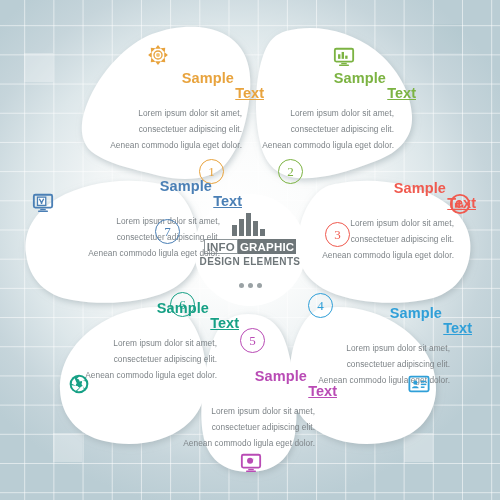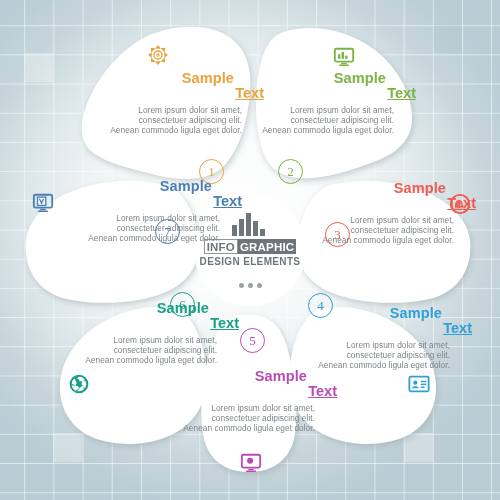--- a/index.html
+++ b/index.html
@@ -76,7 +76,7 @@
   }
   .body-copy {
     font-size: 8.3px;
-    line-height: 10px;
+    line-height: 16px;
     color: #7d8387;
     text-align: right;
     letter-spacing: .05px;

